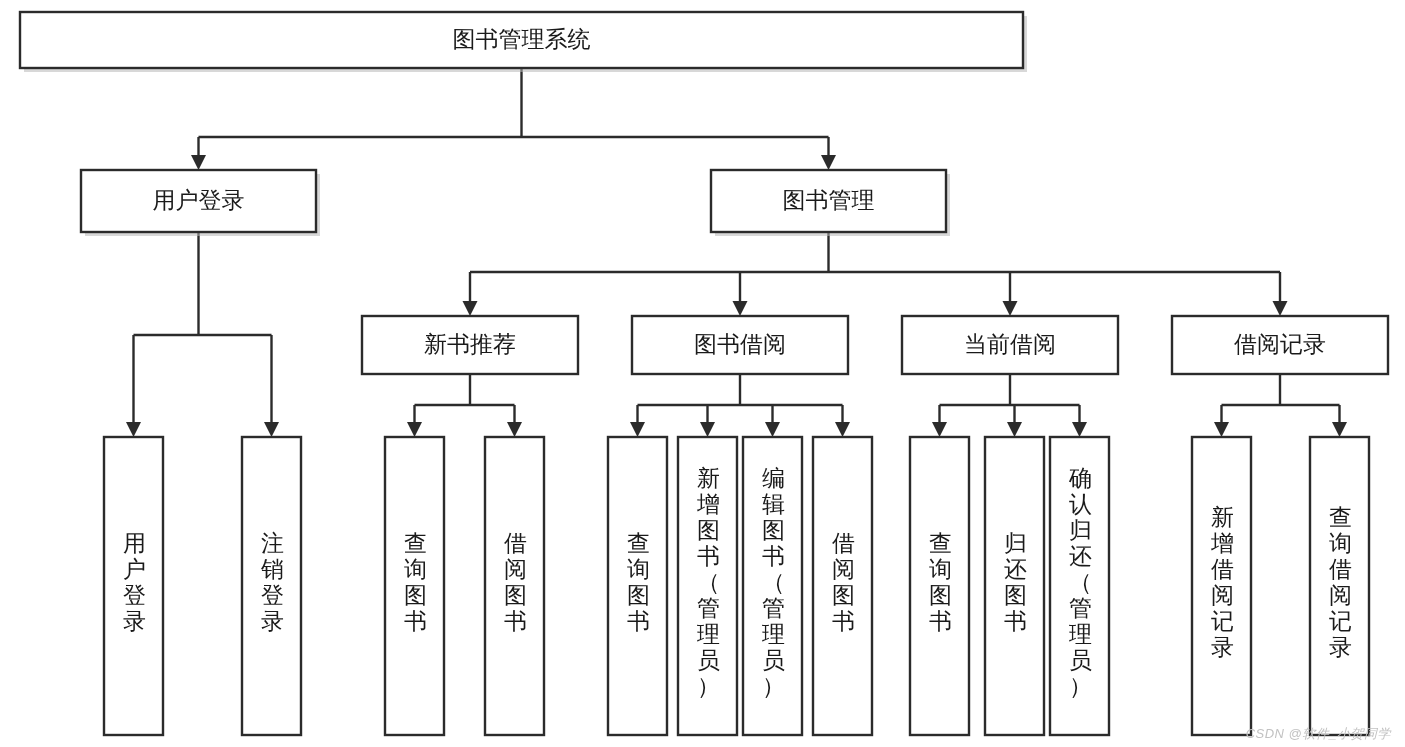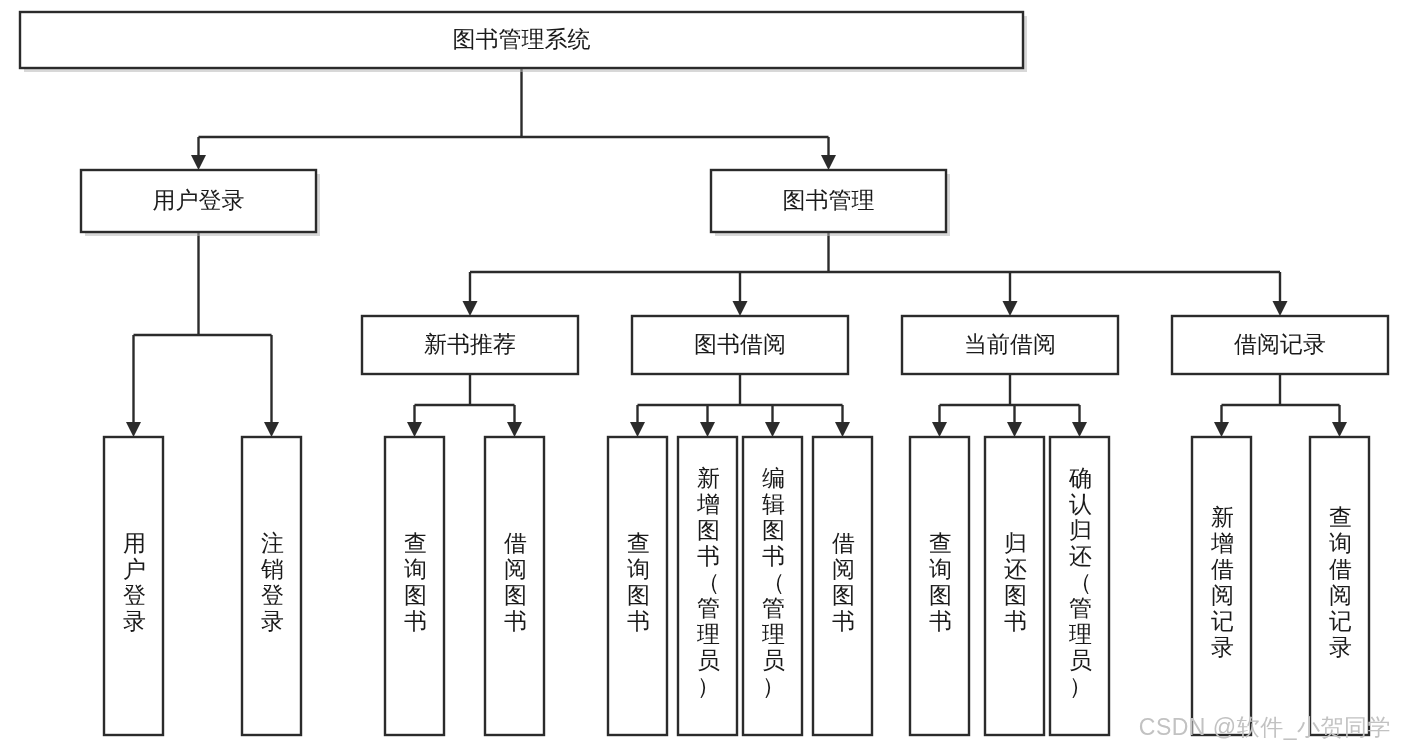--- a/index.html
+++ b/index.html
@@ -63,11 +63,12 @@
     right: 14px;
     bottom: 4px;
     font-family: "Liberation Sans", "DejaVu Sans", sans-serif;
-    font-size: 23px;
+    font-size: 13px;
     color: #c2c2c2;
     letter-spacing: 0.5px;
     white-space: nowrap;
     user-select: none;
+    font-style: italic;
   }
 </style>
 </head>

